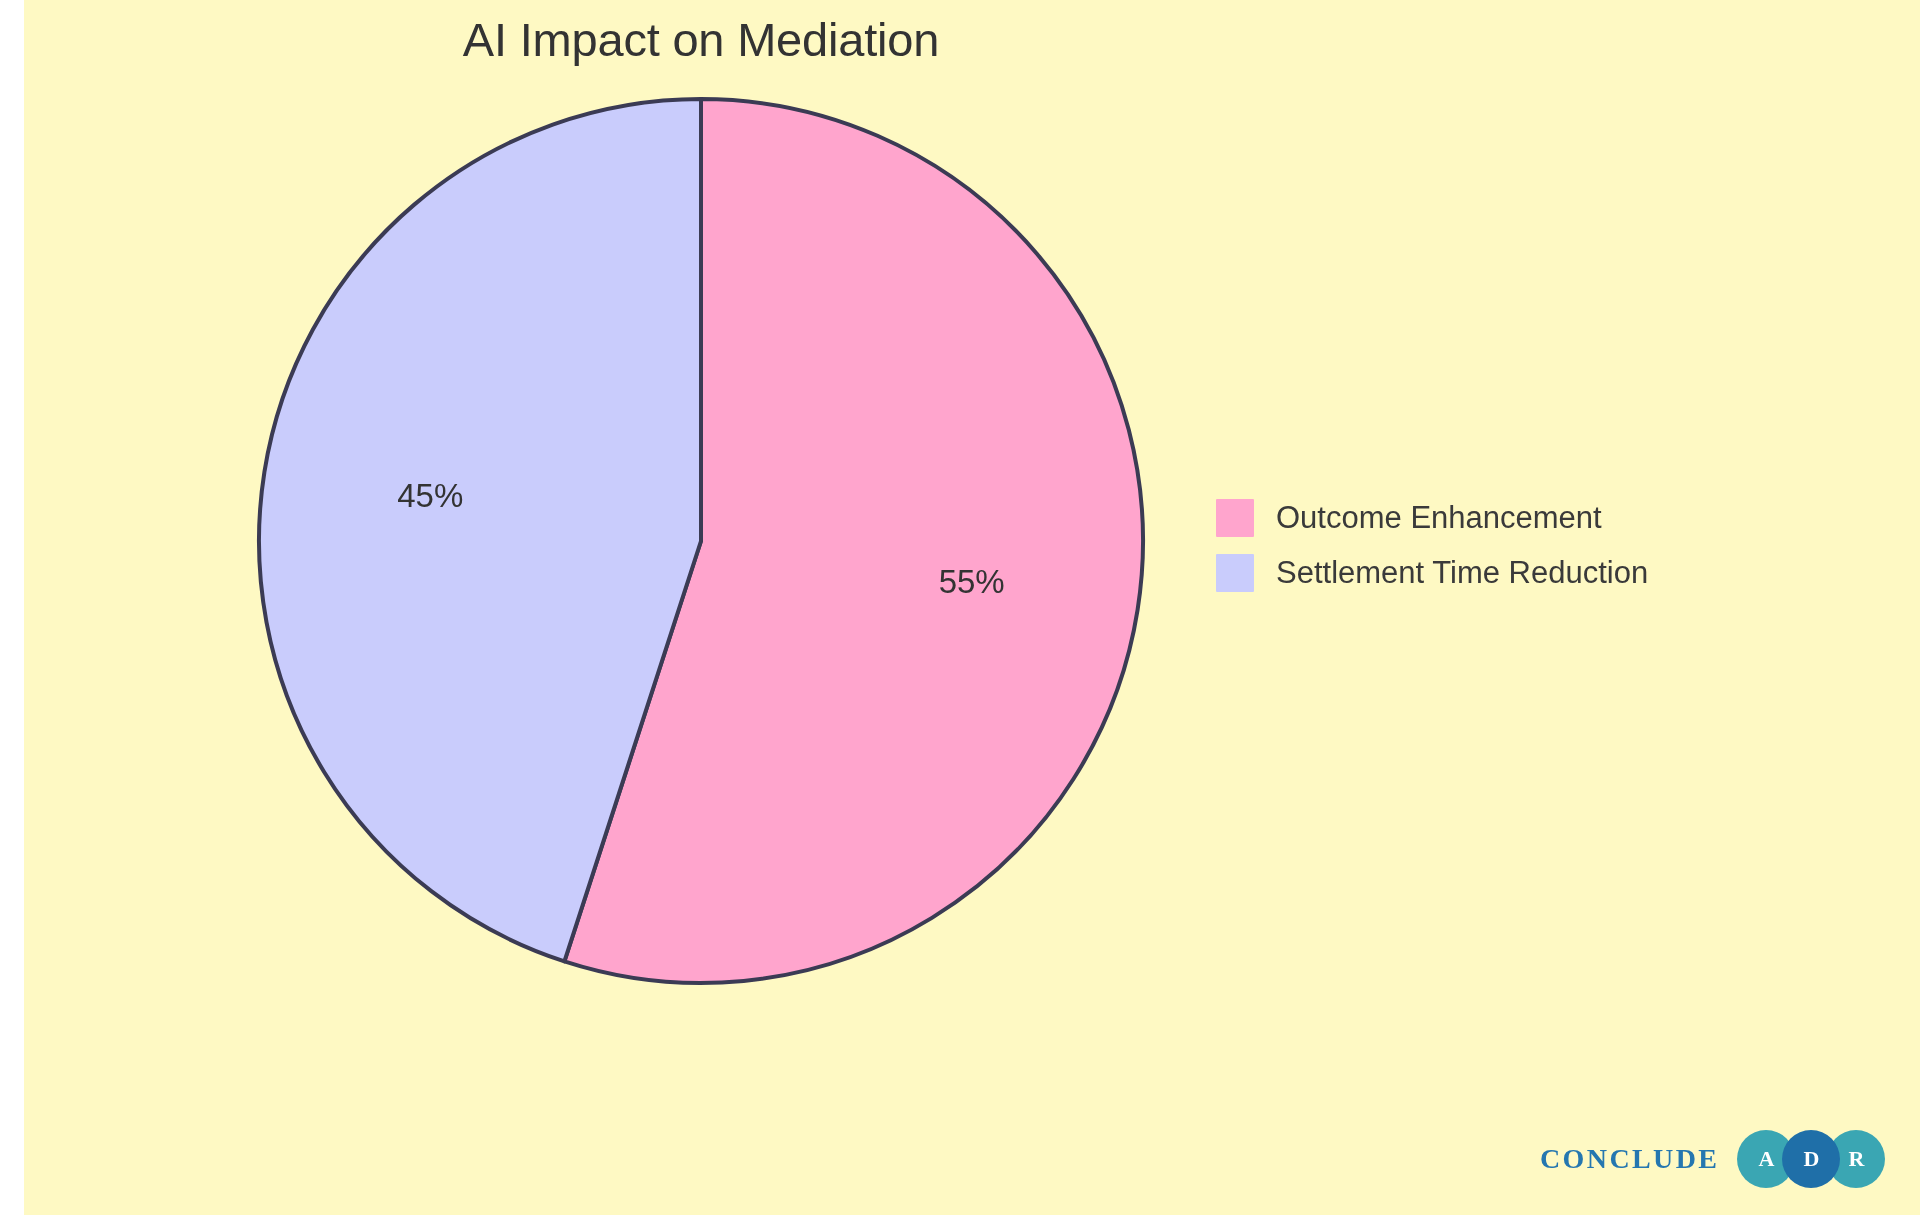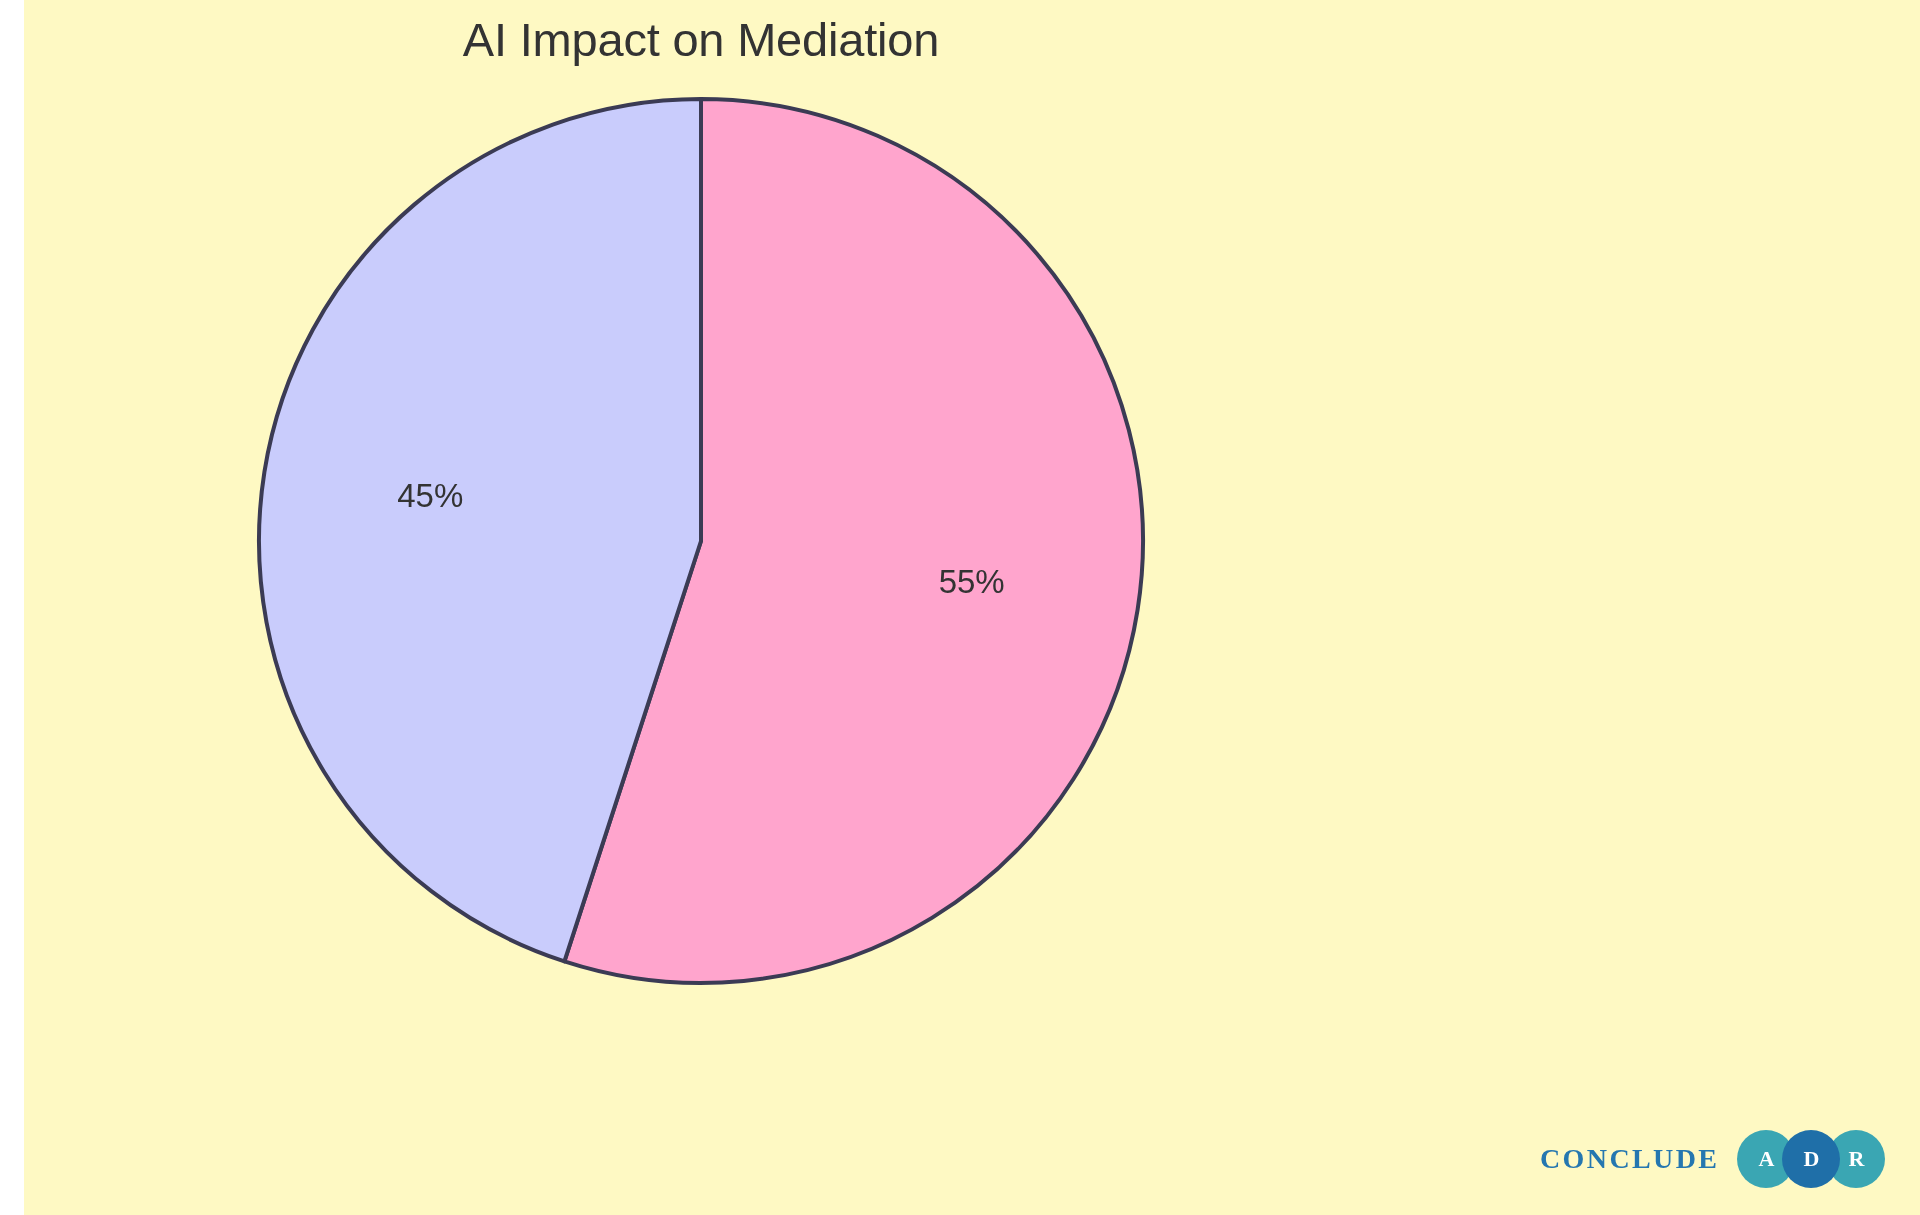--- a/index.html
+++ b/index.html
@@ -140,6 +140,16 @@
     </svg>
   </div>
 
+  <div id="legend">
+    <div class="legend-row">
+      <span class="legend-swatch" style="background:#FFA5CD"></span>
+      <span class="legend-label">Outcome Enhancement</span>
+    </div>
+    <div class="legend-row">
+      <span class="legend-swatch" style="background:#C9CCFC"></span>
+      <span class="legend-label">Settlement Time Reduction</span>
+    </div>
+  </div>
 
   <div id="logo">
     <div id="logo-wordmark">CONCLUDE</div>

